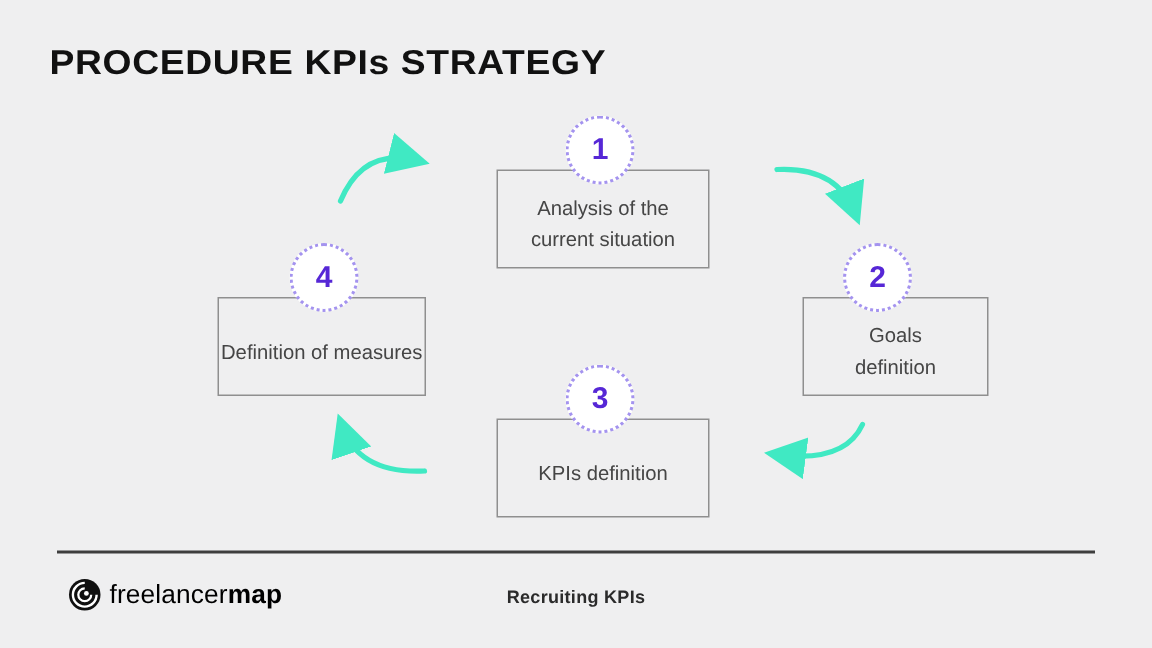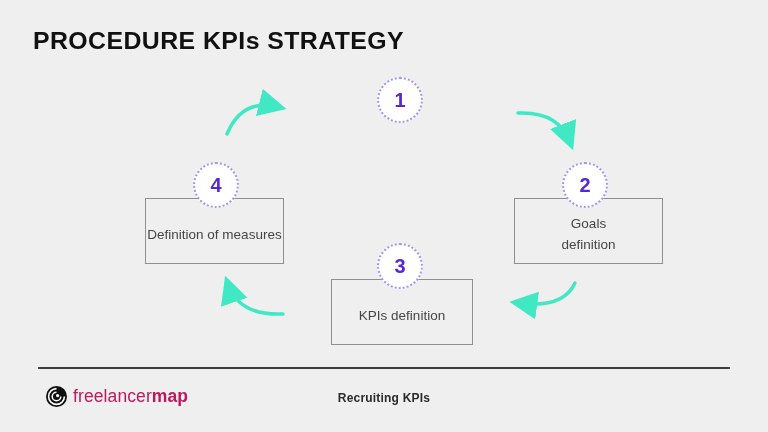--- a/index.html
+++ b/index.html
@@ -126,6 +126,10 @@
 
   <div class="page-title">PROCEDURE KPIs STRATEGY</div>
 
+  <div class="step-box box-1">
+    <span>Analysis of the</span>
+    <span>current situation</span>
+  </div>
   <div class="step-circle circle-1">
     <span>1</span>
   </div>

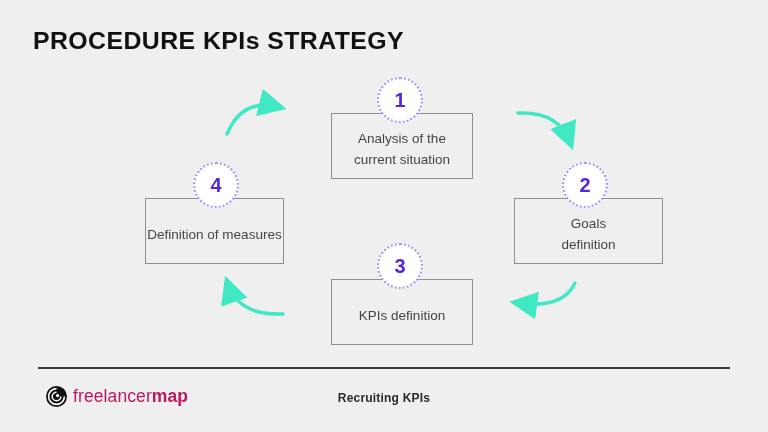--- a/index.html
+++ b/index.html
@@ -49,7 +49,7 @@
     line-height: 1.55;
   }
   .box-1 { left: 331px; top: 113px; width: 142px; height: 66px; padding-top: 8px; }
-  .box-2 { left: 514px; top: 198px; width: 149px; height: 66px; padding-top: 8px; text-align: center; }
+  .box-2 { left: 535px; top: 198px; width: 124px; height: 66px; padding-top: 8px; text-align: center; }
   .box-3 { left: 331px; top: 279px; width: 142px; height: 66px; padding-top: 8px; }
   .box-4 { left: 145px; top: 198px; width: 139px; height: 66px; padding-top: 8px; }
 

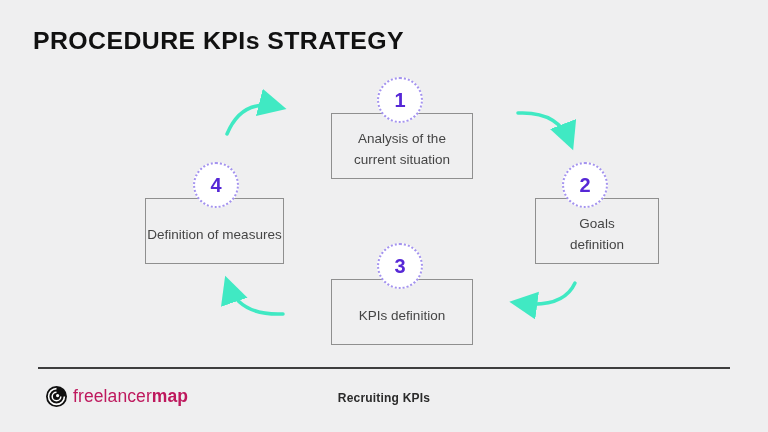--- a/index.html
+++ b/index.html
@@ -101,7 +101,7 @@
     display: flex;
     align-items: center;
     gap: 5px;
-    color: #be185d;
+    color: #000000;
   }
   .logo-text { font-size: 17.5px; letter-spacing: 0.1px; }
   .logo-text .bold { font-weight: bold; }

